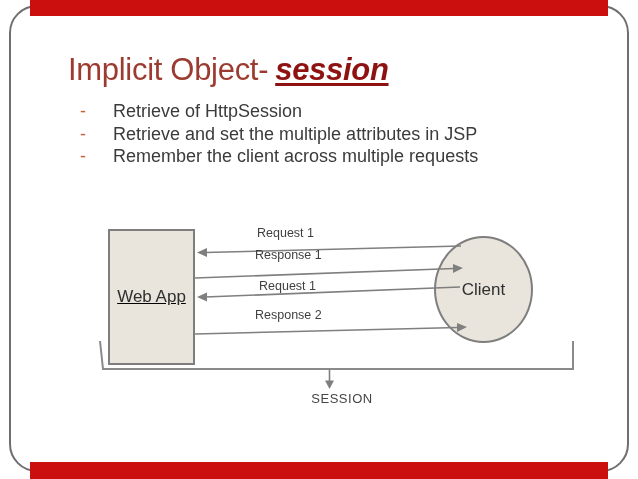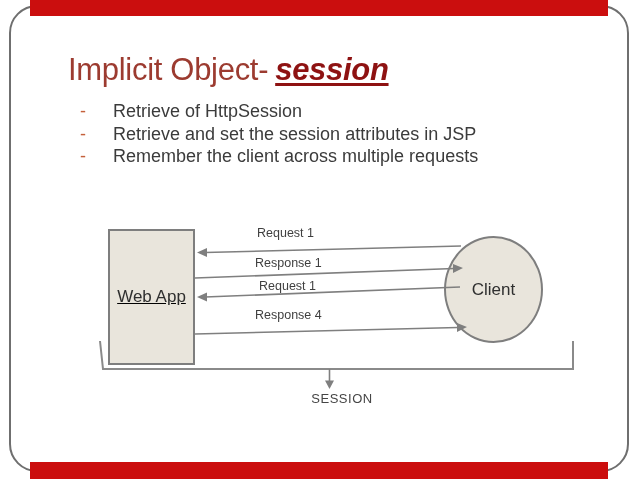--- a/index.html
+++ b/index.html
@@ -80,7 +80,7 @@
     </div>
     <div class="bullet-row">
       <span class="dash">-</span>
-      <span class="text">Retrieve and set the session attributes in JSP</span>
+      <span class="text">Retrieve and set the multiple attributes in JSP</span>
     </div>
     <div class="bullet-row">
       <span class="dash">-</span>

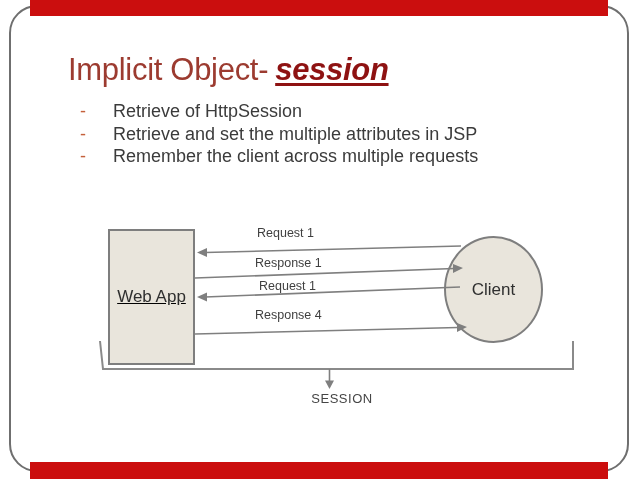--- a/index.html
+++ b/index.html
@@ -110,7 +110,7 @@
   </svg>
 
   <div class="flow-label" style="left:257px;top:226px;">Request 1</div>
-  <div class="flow-label" style="left:255px;top:256px;">Response 1</div>
+  <div class="flow-label" style="left:255px;top:248px;">Response 1</div>
   <div class="flow-label" style="left:259px;top:279px;">Request 1</div>
   <div class="flow-label" style="left:255px;top:308px;">Response 4</div>
   <div class="session-label">SESSION</div>

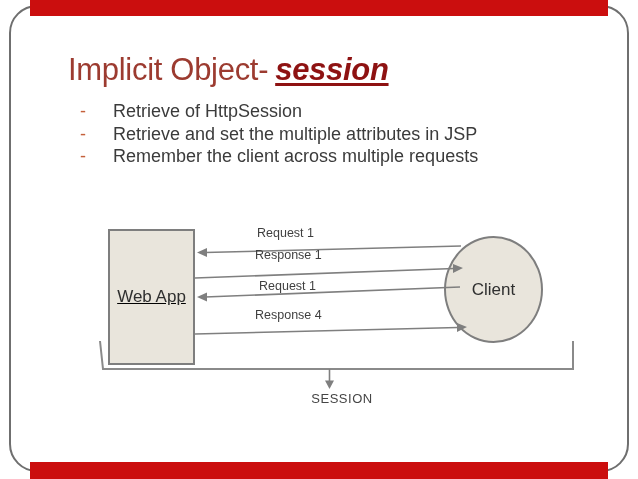--- a/index.html
+++ b/index.html
@@ -46,7 +46,7 @@
     display:flex;align-items:center;justify-content:center;text-decoration:underline;
   }
   .client-ellipse{
-    position:absolute;left:444px;top:236px;width:99px;height:107px;
+    position:absolute;left:434px;top:236px;width:99px;height:107px;
     background:var(--shape-fill);border:2px solid var(--shape-stroke);border-radius:50%;
     display:flex;align-items:center;justify-content:center;
   }

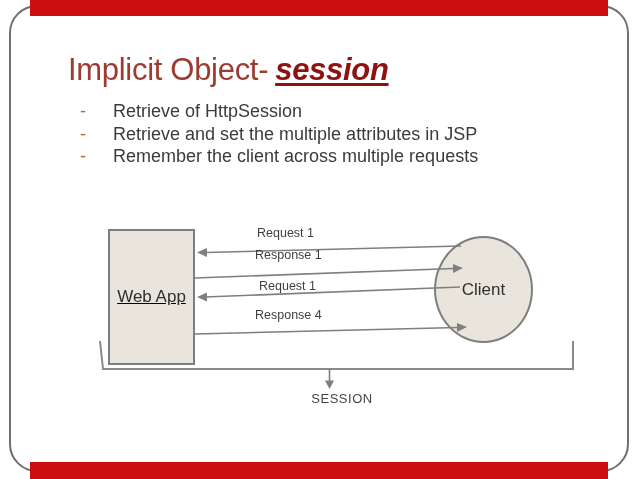--- a/index.html
+++ b/index.html
@@ -112,7 +112,7 @@
   <div class="flow-label" style="left:257px;top:226px;">Request 1</div>
   <div class="flow-label" style="left:255px;top:248px;">Response 1</div>
   <div class="flow-label" style="left:259px;top:279px;">Request 1</div>
-  <div class="flow-label" style="left:255px;top:308px;">Response 4</div>
+  <div class="flow-label" style="left:255px;top:308px;">Response 2</div>
   <div class="session-label">SESSION</div>
 </div>
 

